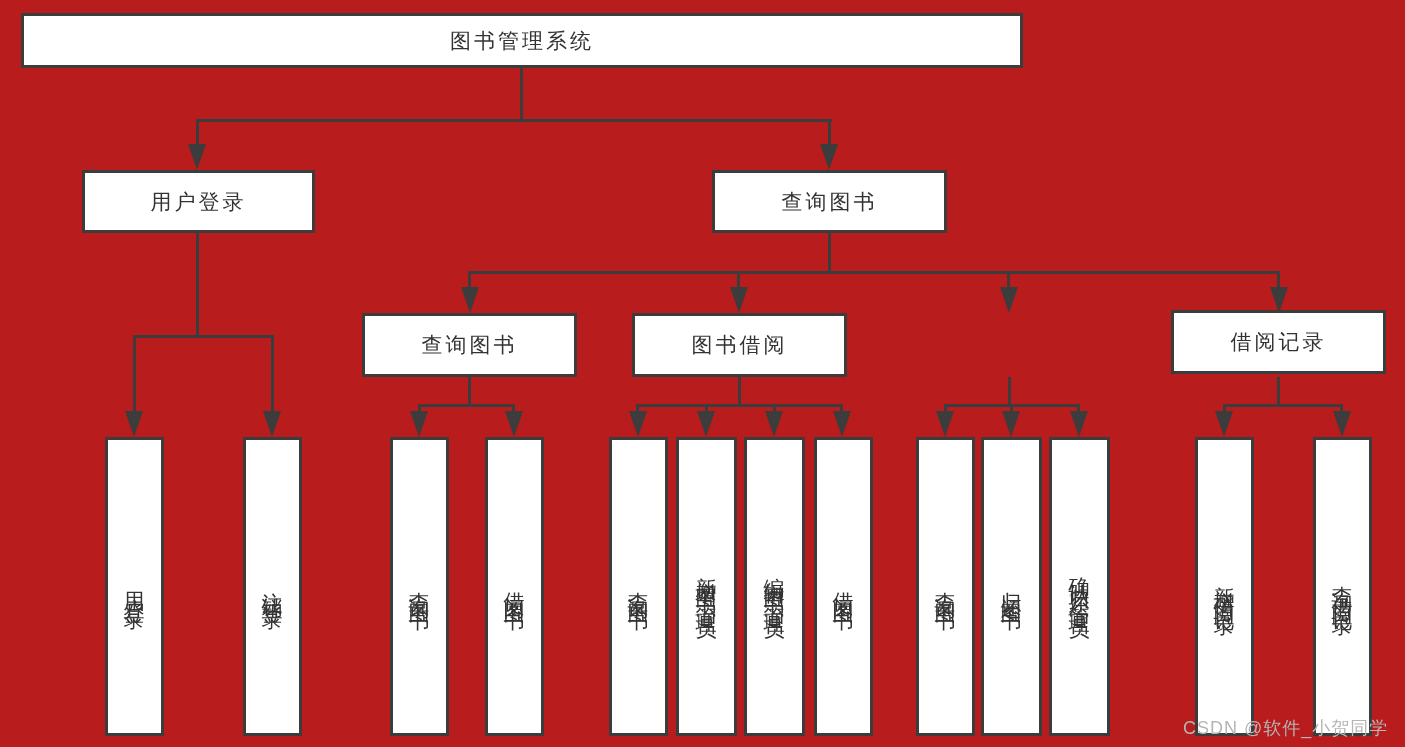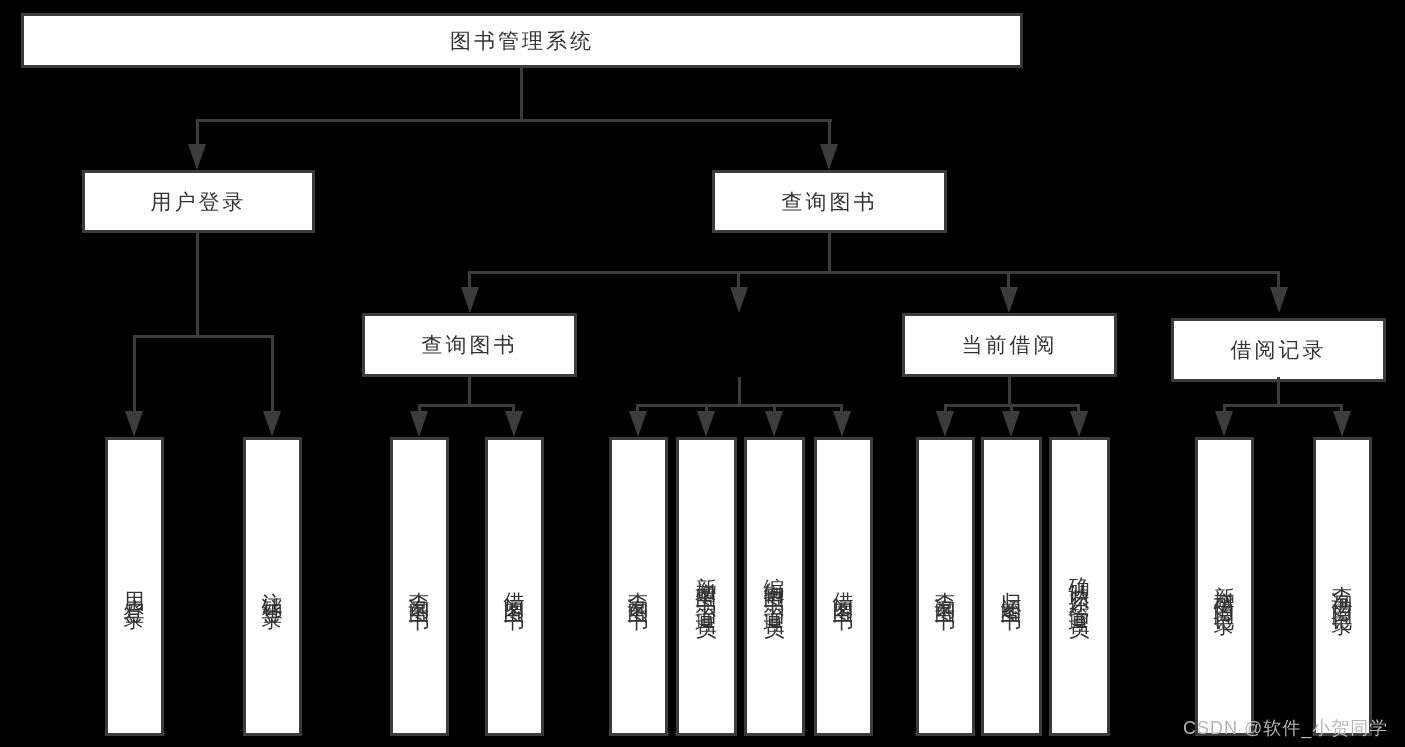--- a/index.html
+++ b/index.html
@@ -12,7 +12,7 @@
     position: relative;
     width: 1405px;
     height: 747px;
-    background: #000000;
+    background: #b91c1c;
     overflow: hidden;
   }
   .box {

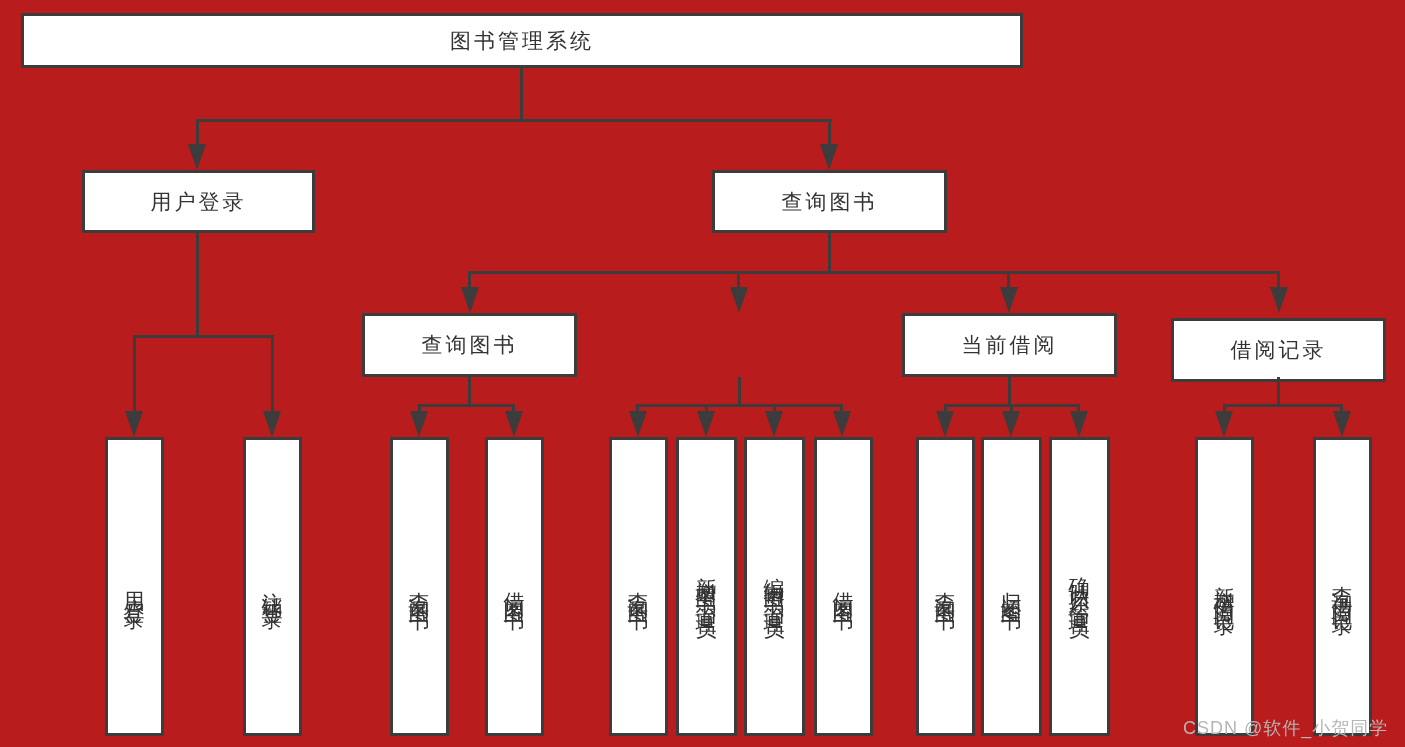--- a/index.html
+++ b/index.html
@@ -93,6 +93,7 @@
   <div class="box n-l2-1">查询图书</div>
 
   <div class="box n-l3-0">查询图书</div>
+  <div class="box n-l3-1">图书借阅</div>
   <div class="box n-l3-2">当前借阅</div>
   <div class="box n-l3-3">借阅记录</div>
 

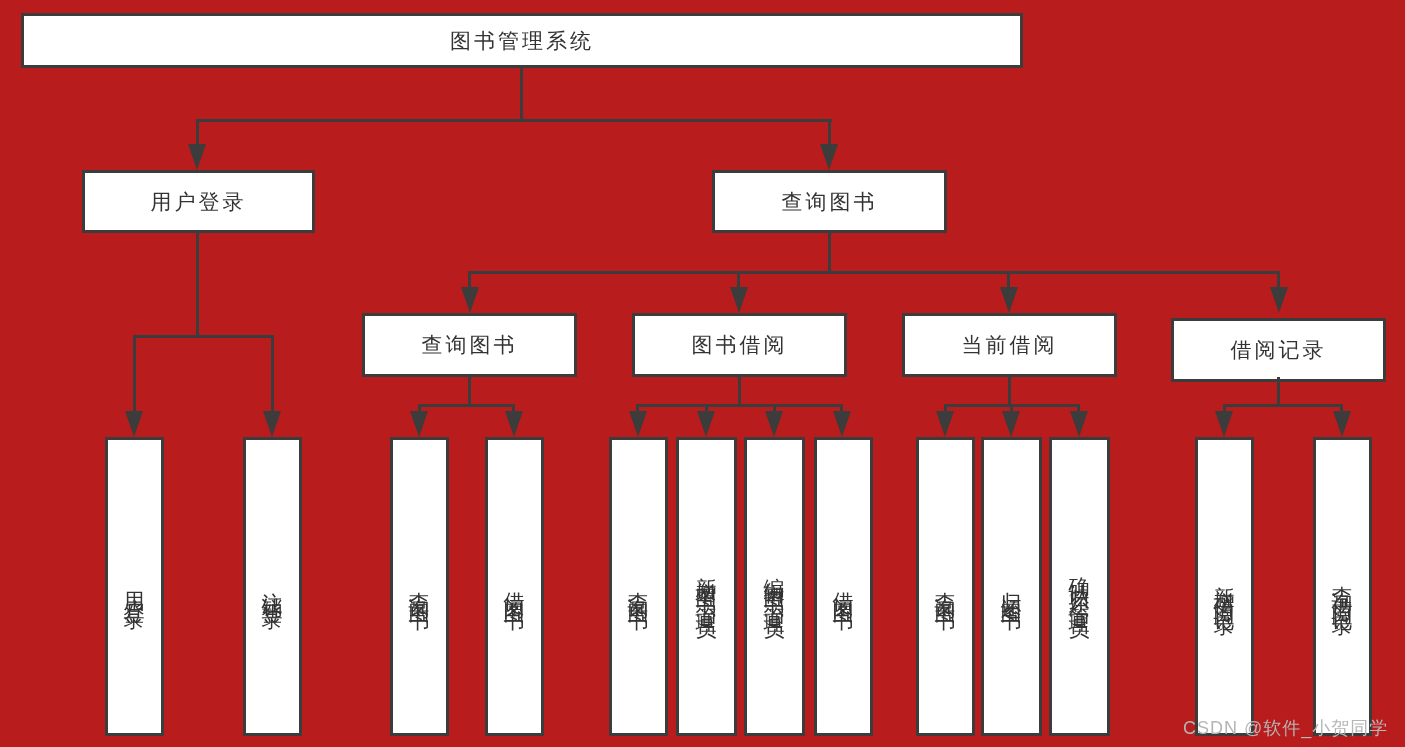--- a/index.html
+++ b/index.html
@@ -94,7 +94,6 @@
 
   <div class="box n-l3-0">查询图书</div>
   <div class="box n-l3-1">图书借阅</div>
-  <div class="box n-l3-2">当前借阅</div>
   <div class="box n-l3-3">借阅记录</div>
 
   <div class="box leaf n-lf n-lf-0">用户登录</div>

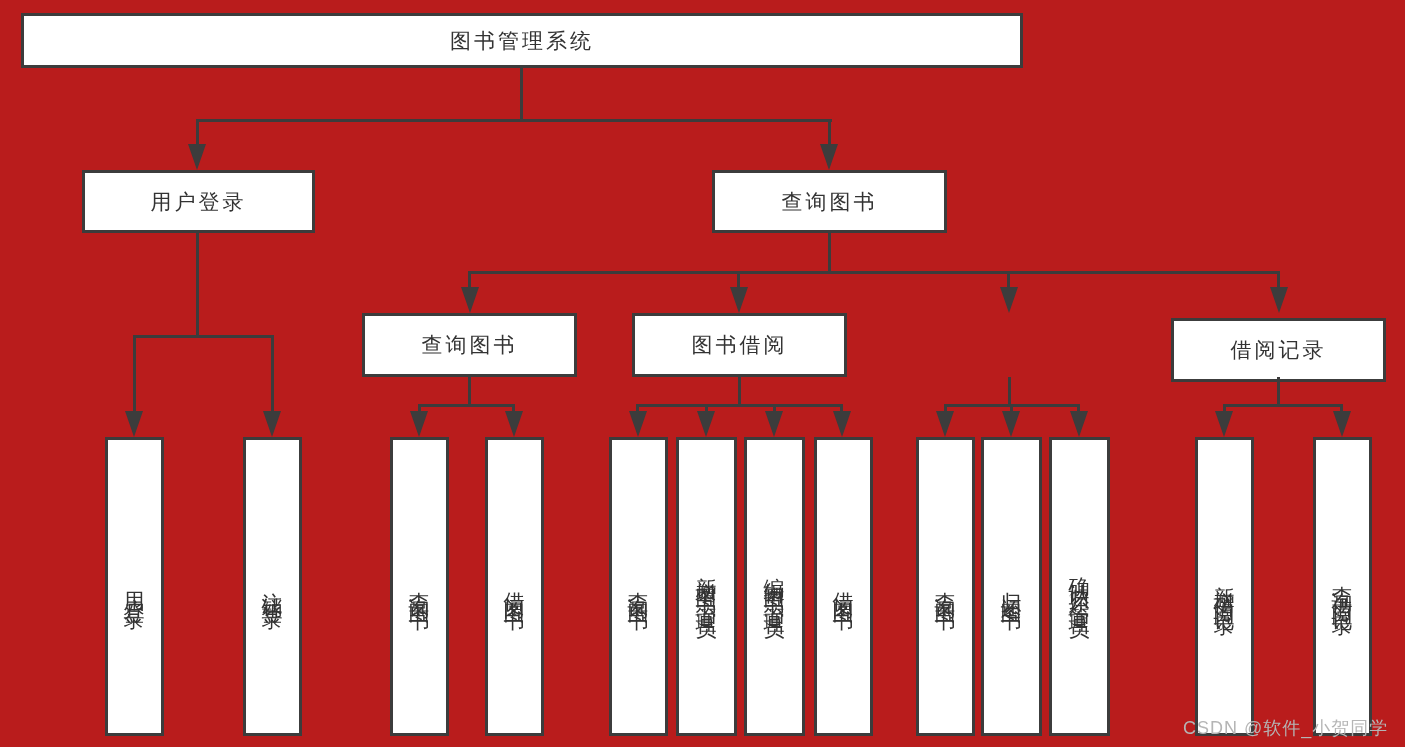--- a/index.html
+++ b/index.html
@@ -66,7 +66,7 @@
   .n-l3-0 { left: 362px;  top: 313px; width: 215px;  height: 64px; }
   .n-l3-1 { left: 632px;  top: 313px; width: 215px;  height: 64px; }
   .n-l3-2 { left: 902px;  top: 313px; width: 215px;  height: 64px; }
-  .n-l3-3 { left: 1171px; top: 318px; width: 215px;  height: 64px; }
+  .n-l3-3 { left: 1171px; top: 310px; width: 215px;  height: 64px; }
   .n-lf   { top: 437px; height: 299px; width: 59px; }
   .n-lf-0  { left: 105px; }
   .n-lf-1  { left: 243px; }

